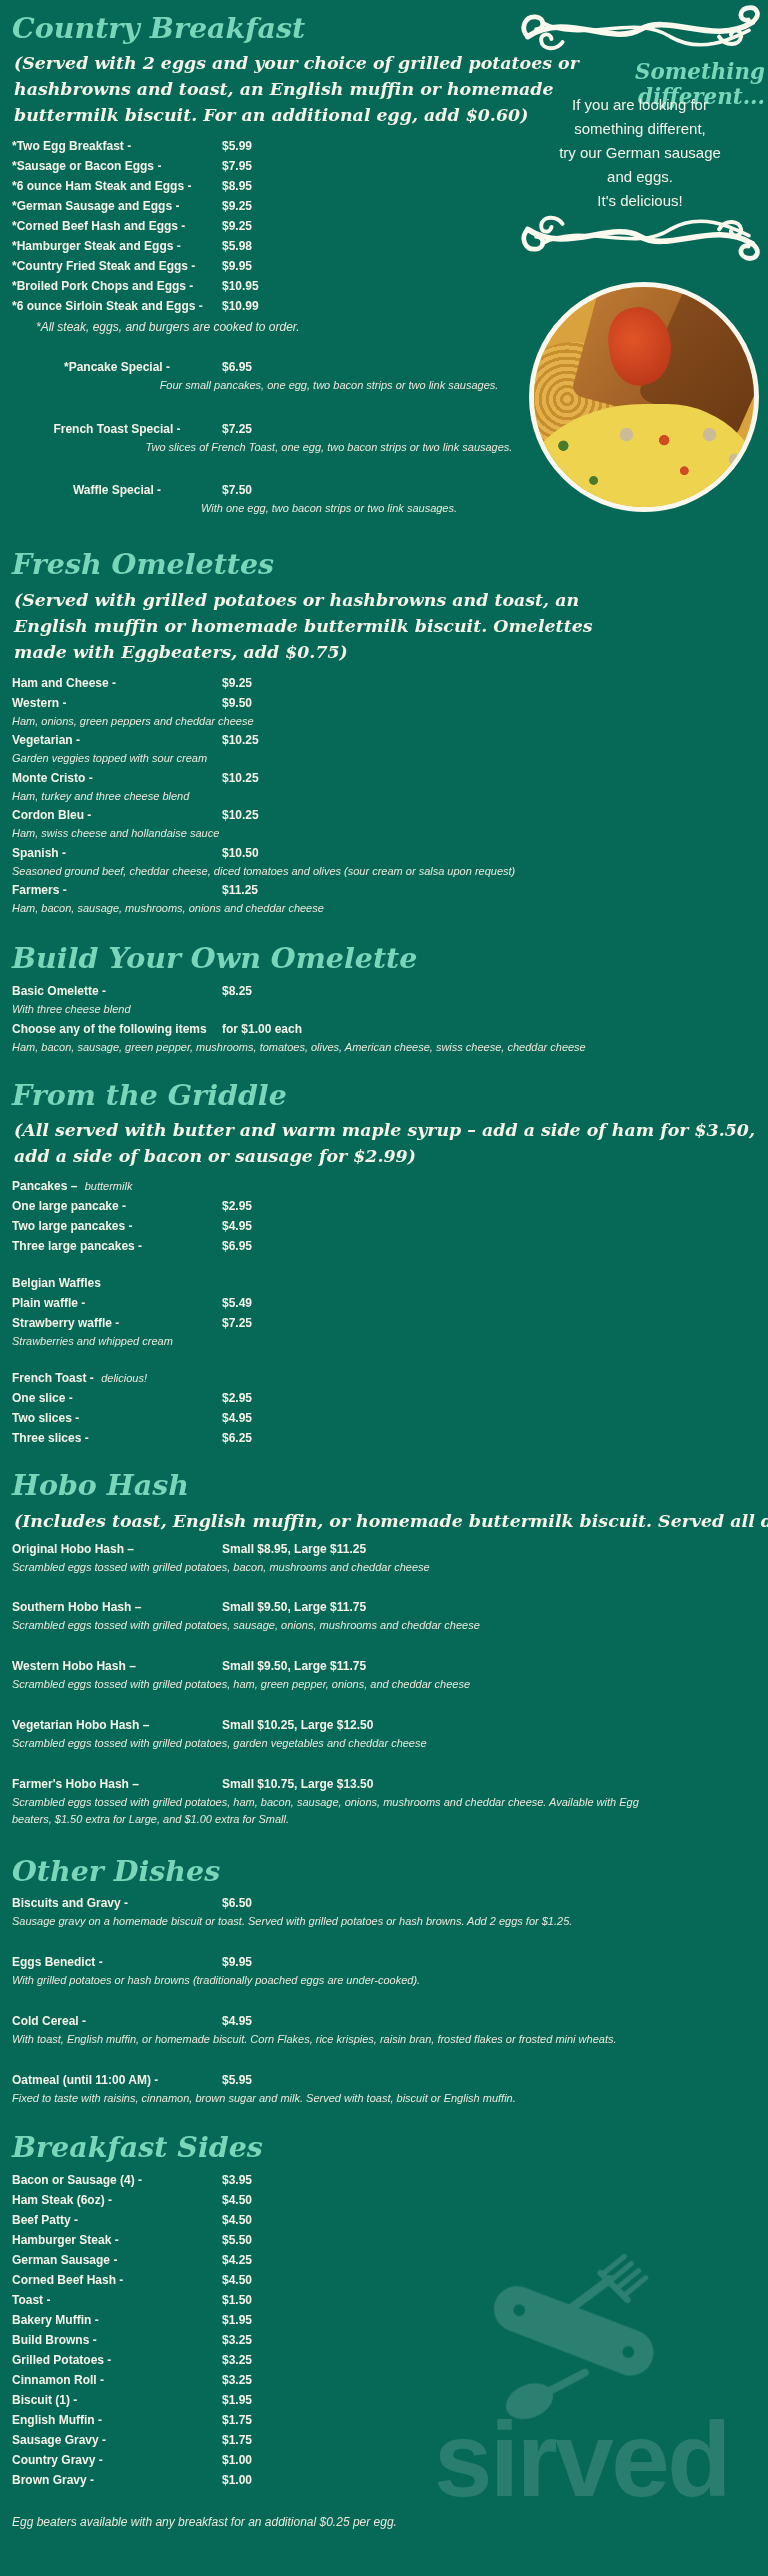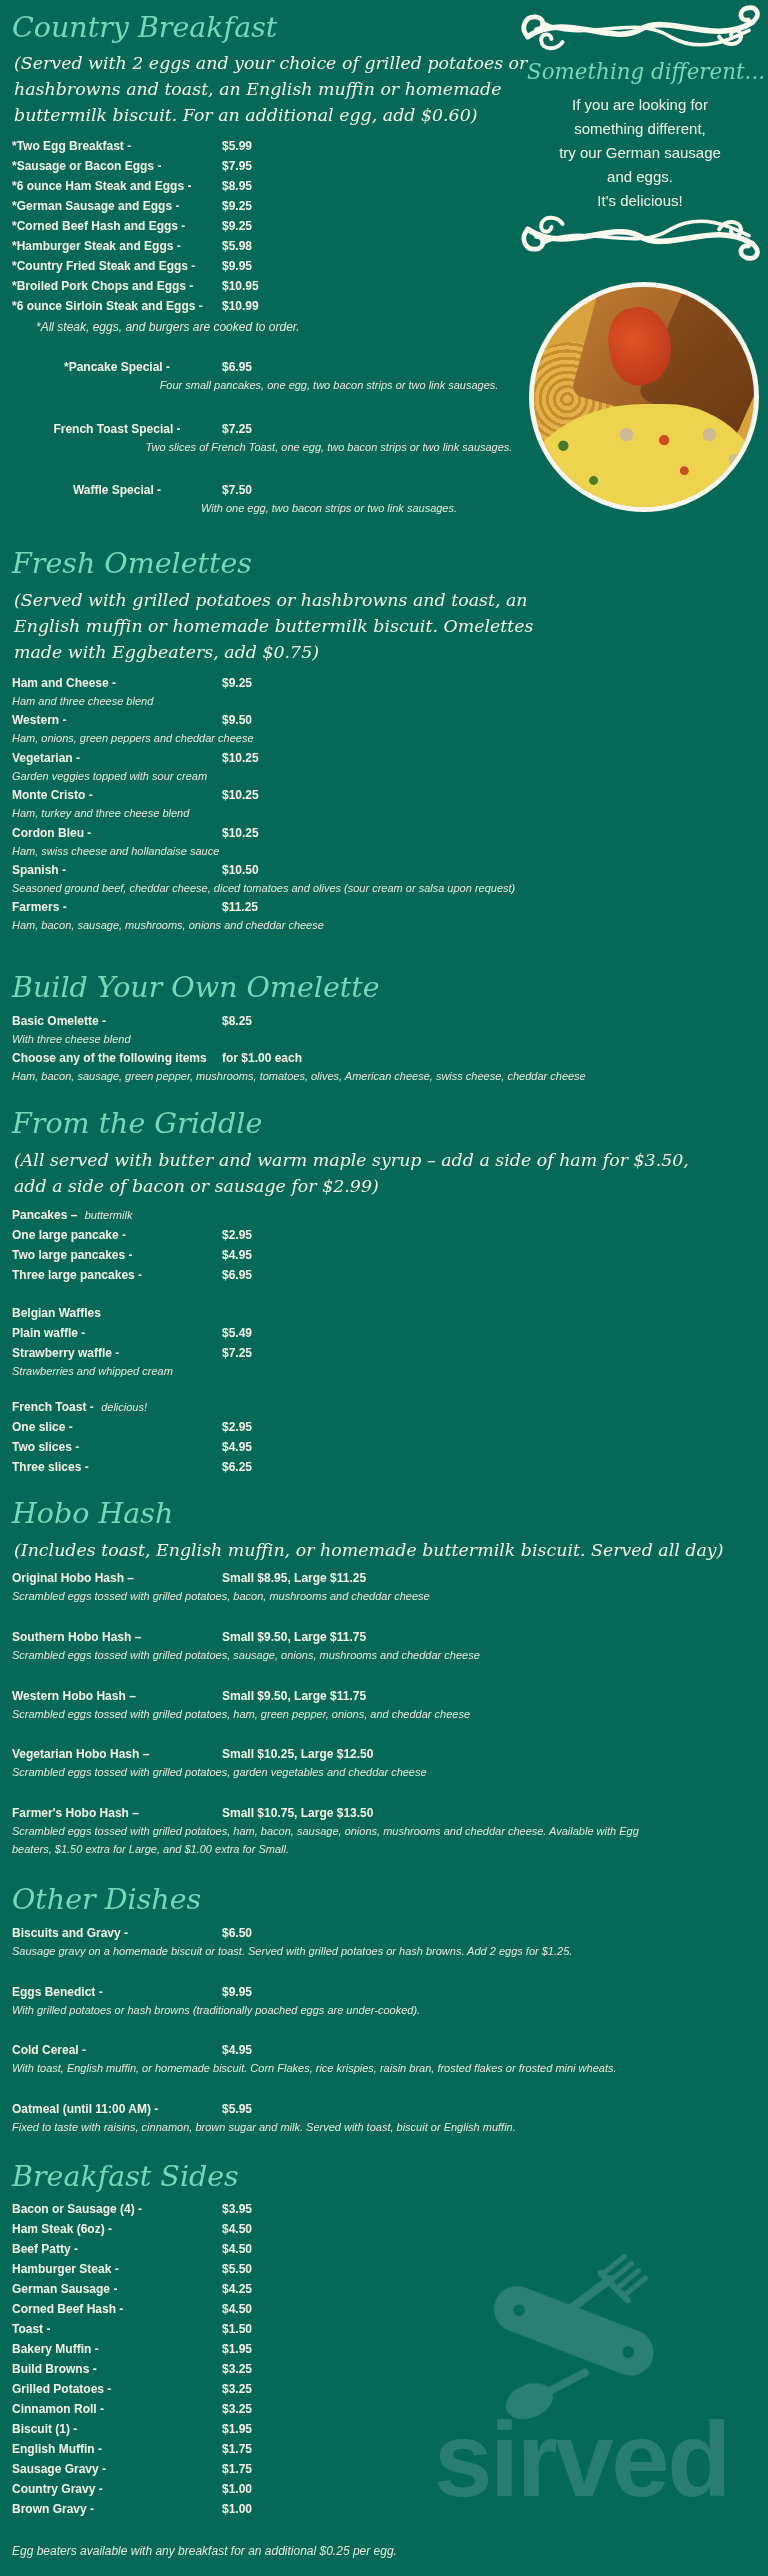--- a/index.html
+++ b/index.html
@@ -15,7 +15,7 @@
     font-family:"Liberation Sans",sans-serif; color:var(--text-color);
   }
   .col{position:absolute; left:12px; top:9.5px; width:744px;}
-  .script{font-family:"DejaVu Serif",serif; font-style:italic; font-weight:normal;}
+  .script{font-family:"DejaVu Serif",serif; font-style:italic; font-weight:bold;}
   h2.head{font-size:28.5px; line-height:36px; margin:0 0 4.8px 0; color:var(--heading-color); letter-spacing:0;}
   .intro{font-size:17.4px; line-height:26px; color:var(--text-color); margin:0 0 8px 2px;}
   .intro .iline{white-space:nowrap;}

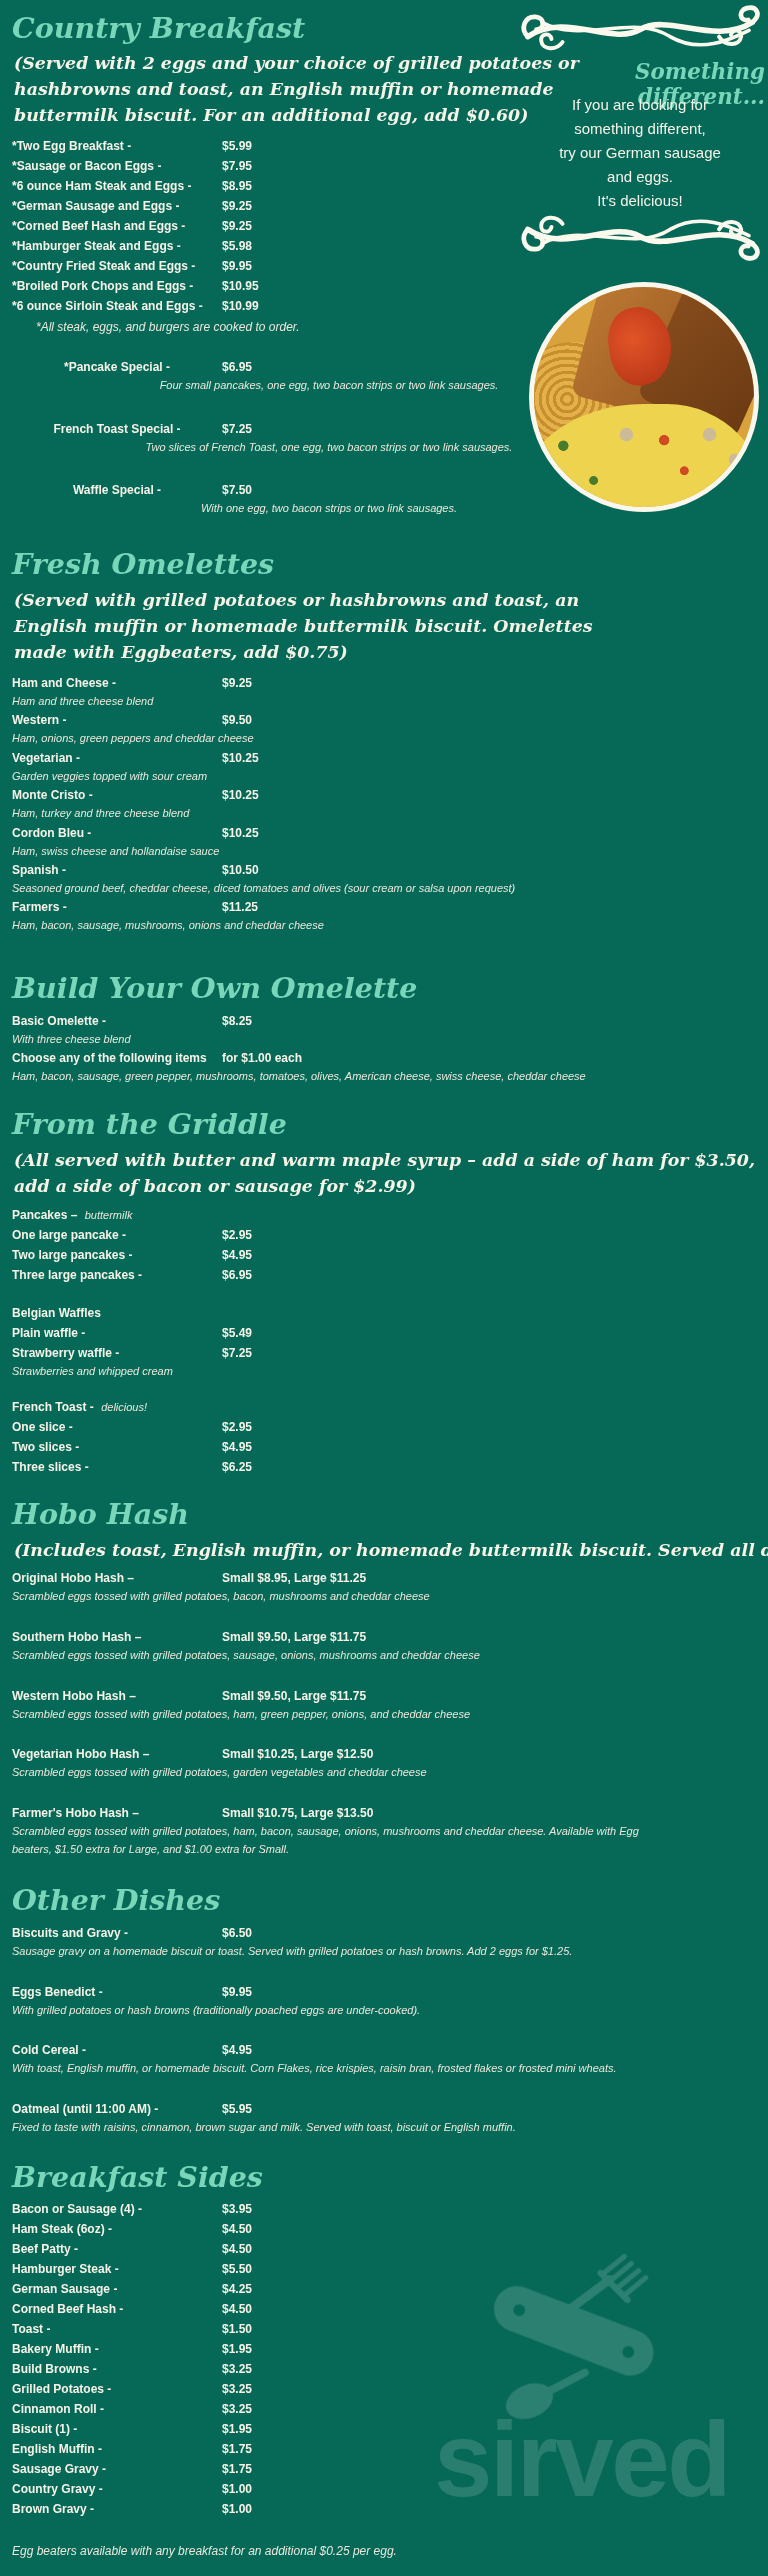--- a/index.html
+++ b/index.html
@@ -207,7 +207,6 @@
             <span class="lbl">Ham and Cheese -</span>
             <span class="prc">$9.25</span>
           </div>
-          <div class="desc">Ham and three cheese blend</div>
         </div>
 
         <div class="item">

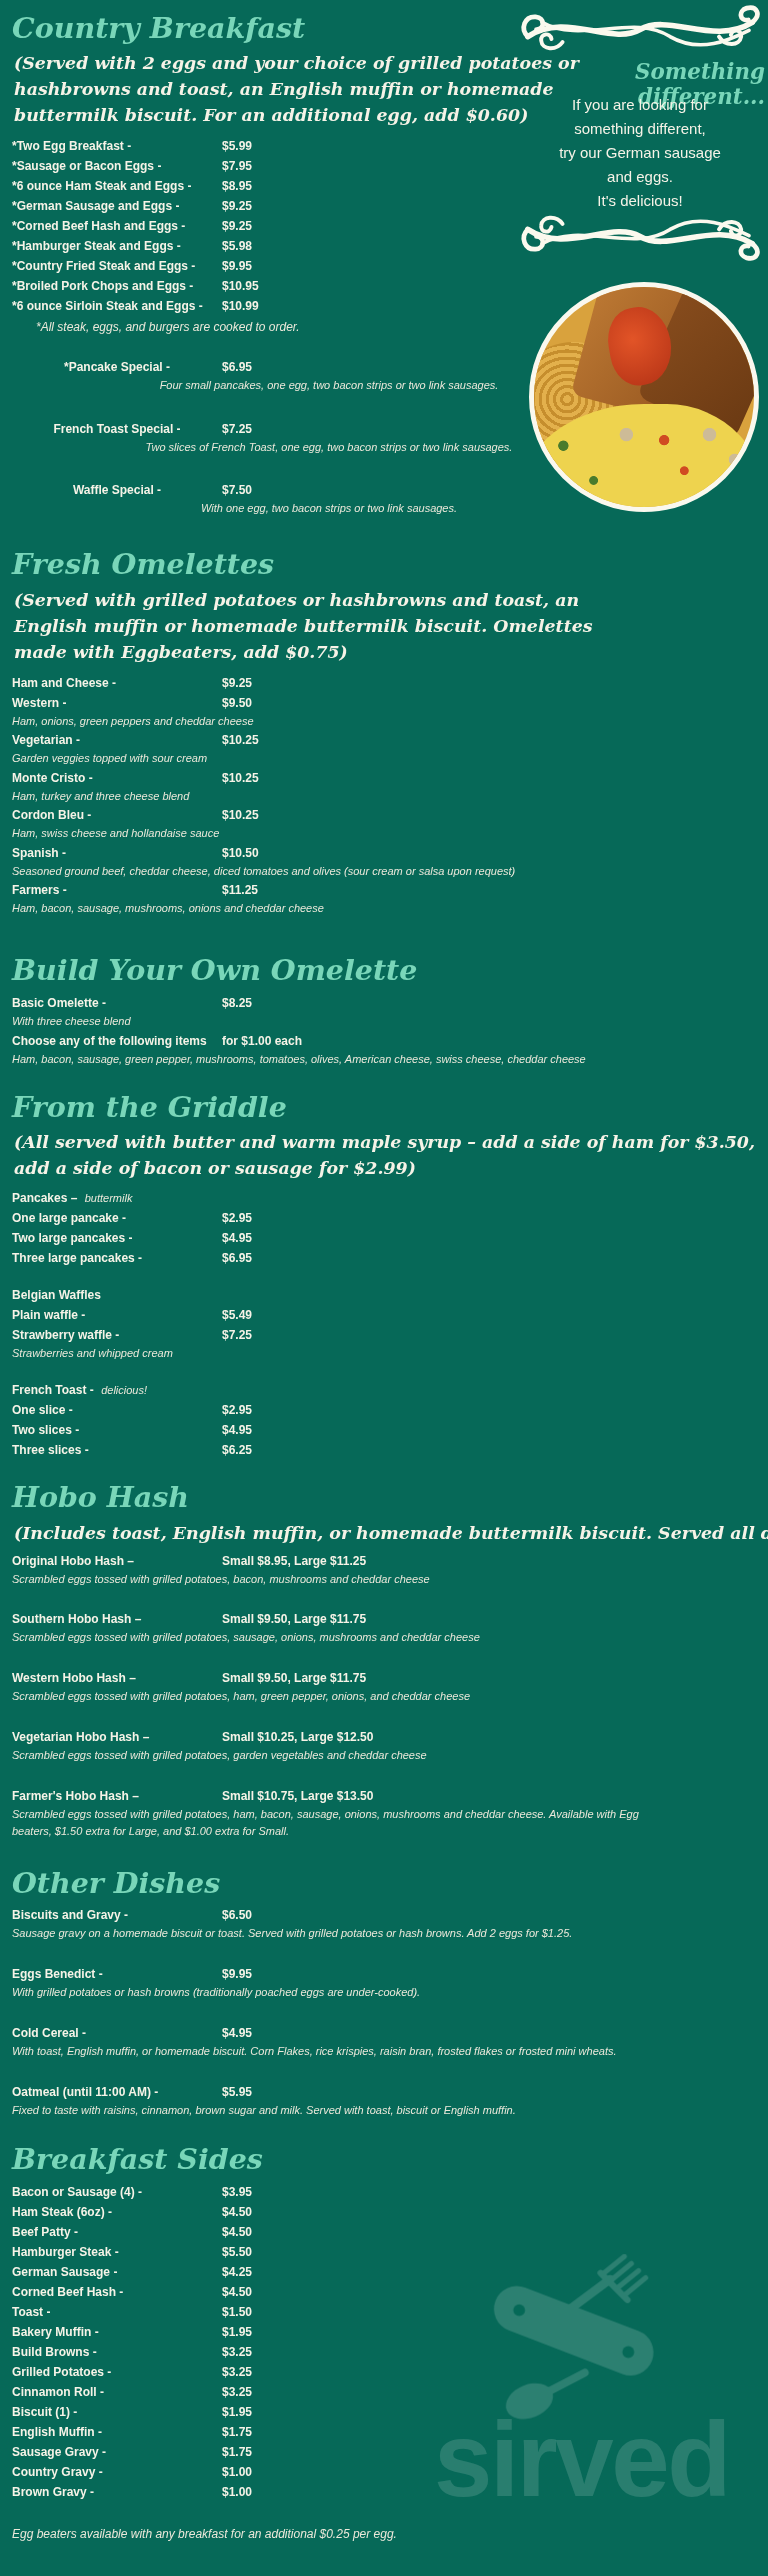--- a/index.html
+++ b/index.html
@@ -28,7 +28,7 @@
   .specials{margin-top:20.6px;}
   .specials .item{margin-bottom:24px;text-align:center;}
   .gap27 .item{margin-bottom:21.4px;}
-  .sec2{margin-top:28.5px;} .sec3{margin-top:35px;} .sec4{margin-top:20.6px;}
+  .sec2{margin-top:28.5px;} .sec3{margin-top:23px;} .sec4{margin-top:20.6px;}
   .sec5{margin-top:19px;} .sec6{margin-top:24px;} .sec7{margin-top:22px;}
   .sec4 .intro{margin-bottom:6.3px;} .sec5 .intro{margin-bottom:4.8px;}
   .ggroup{margin-bottom:17.4px;}

